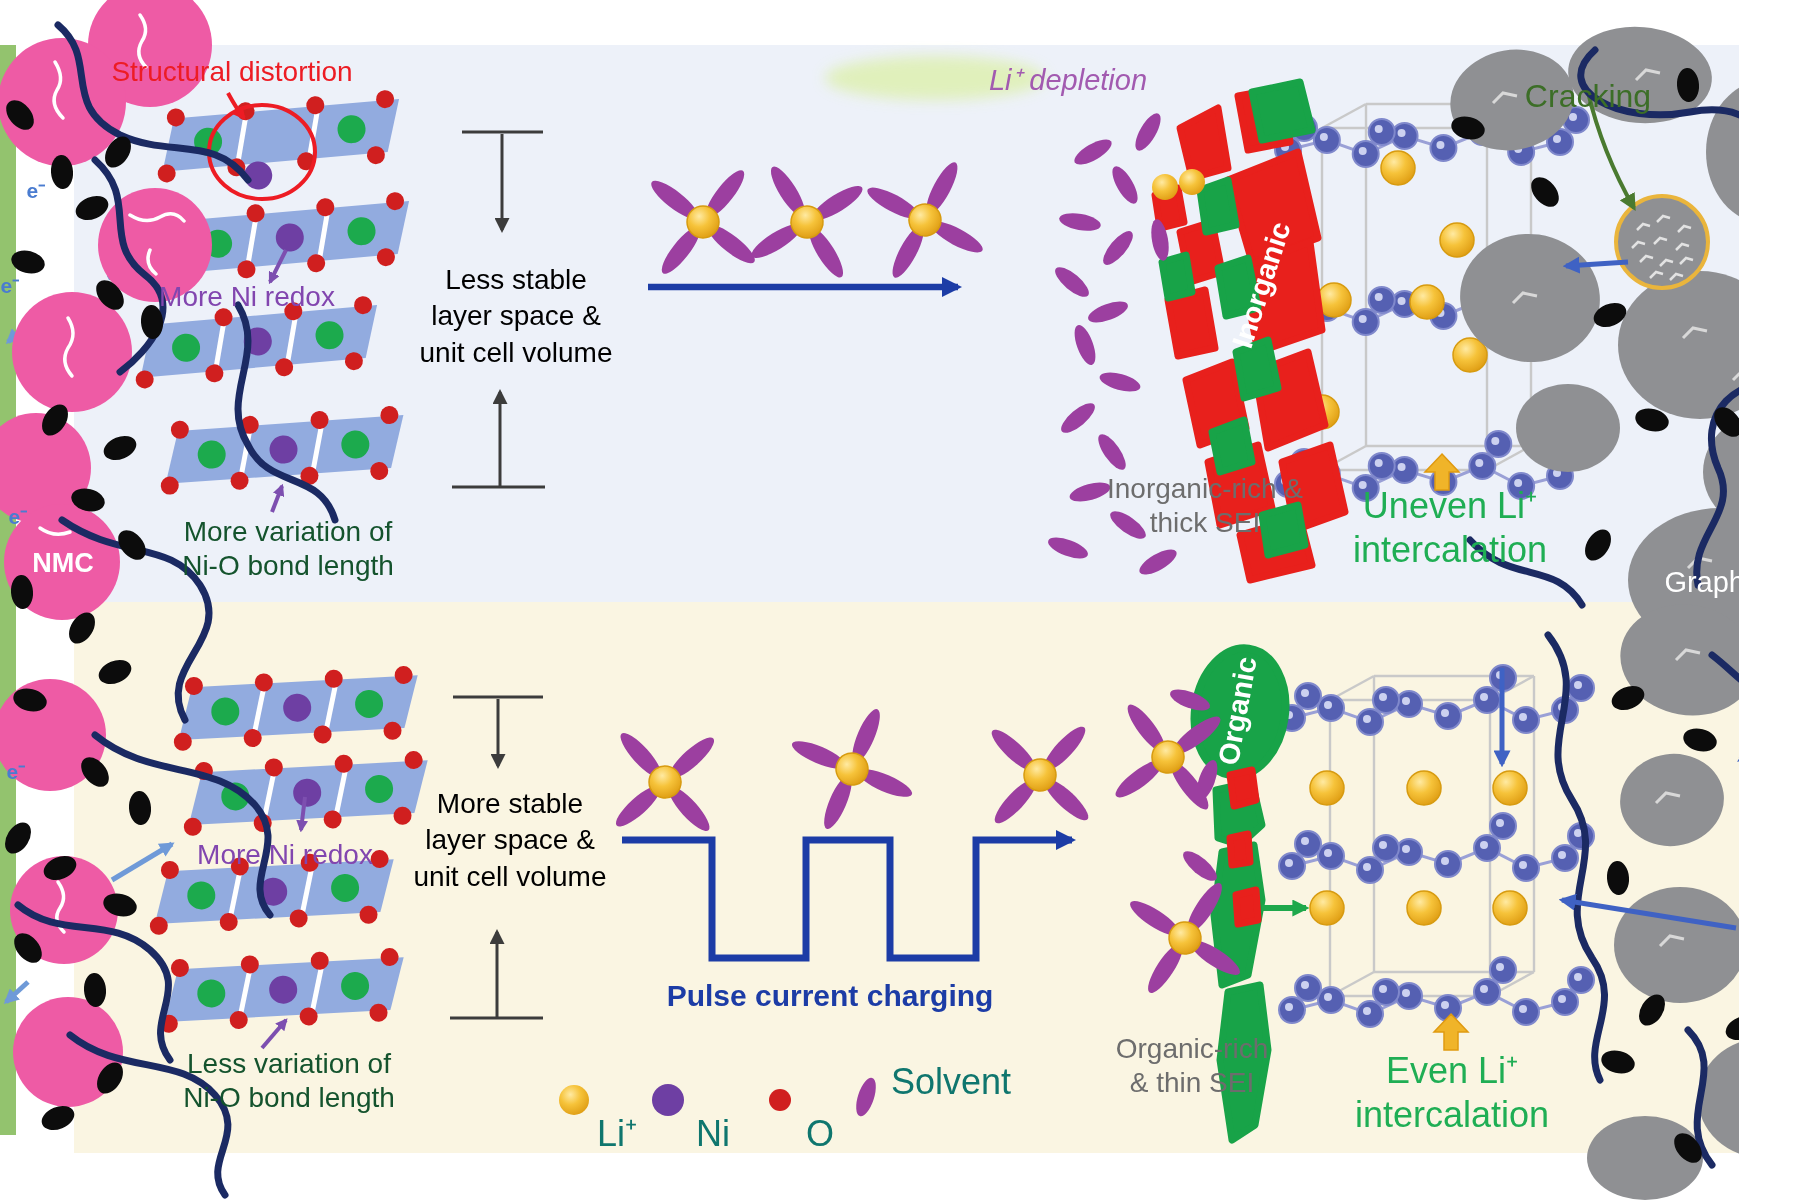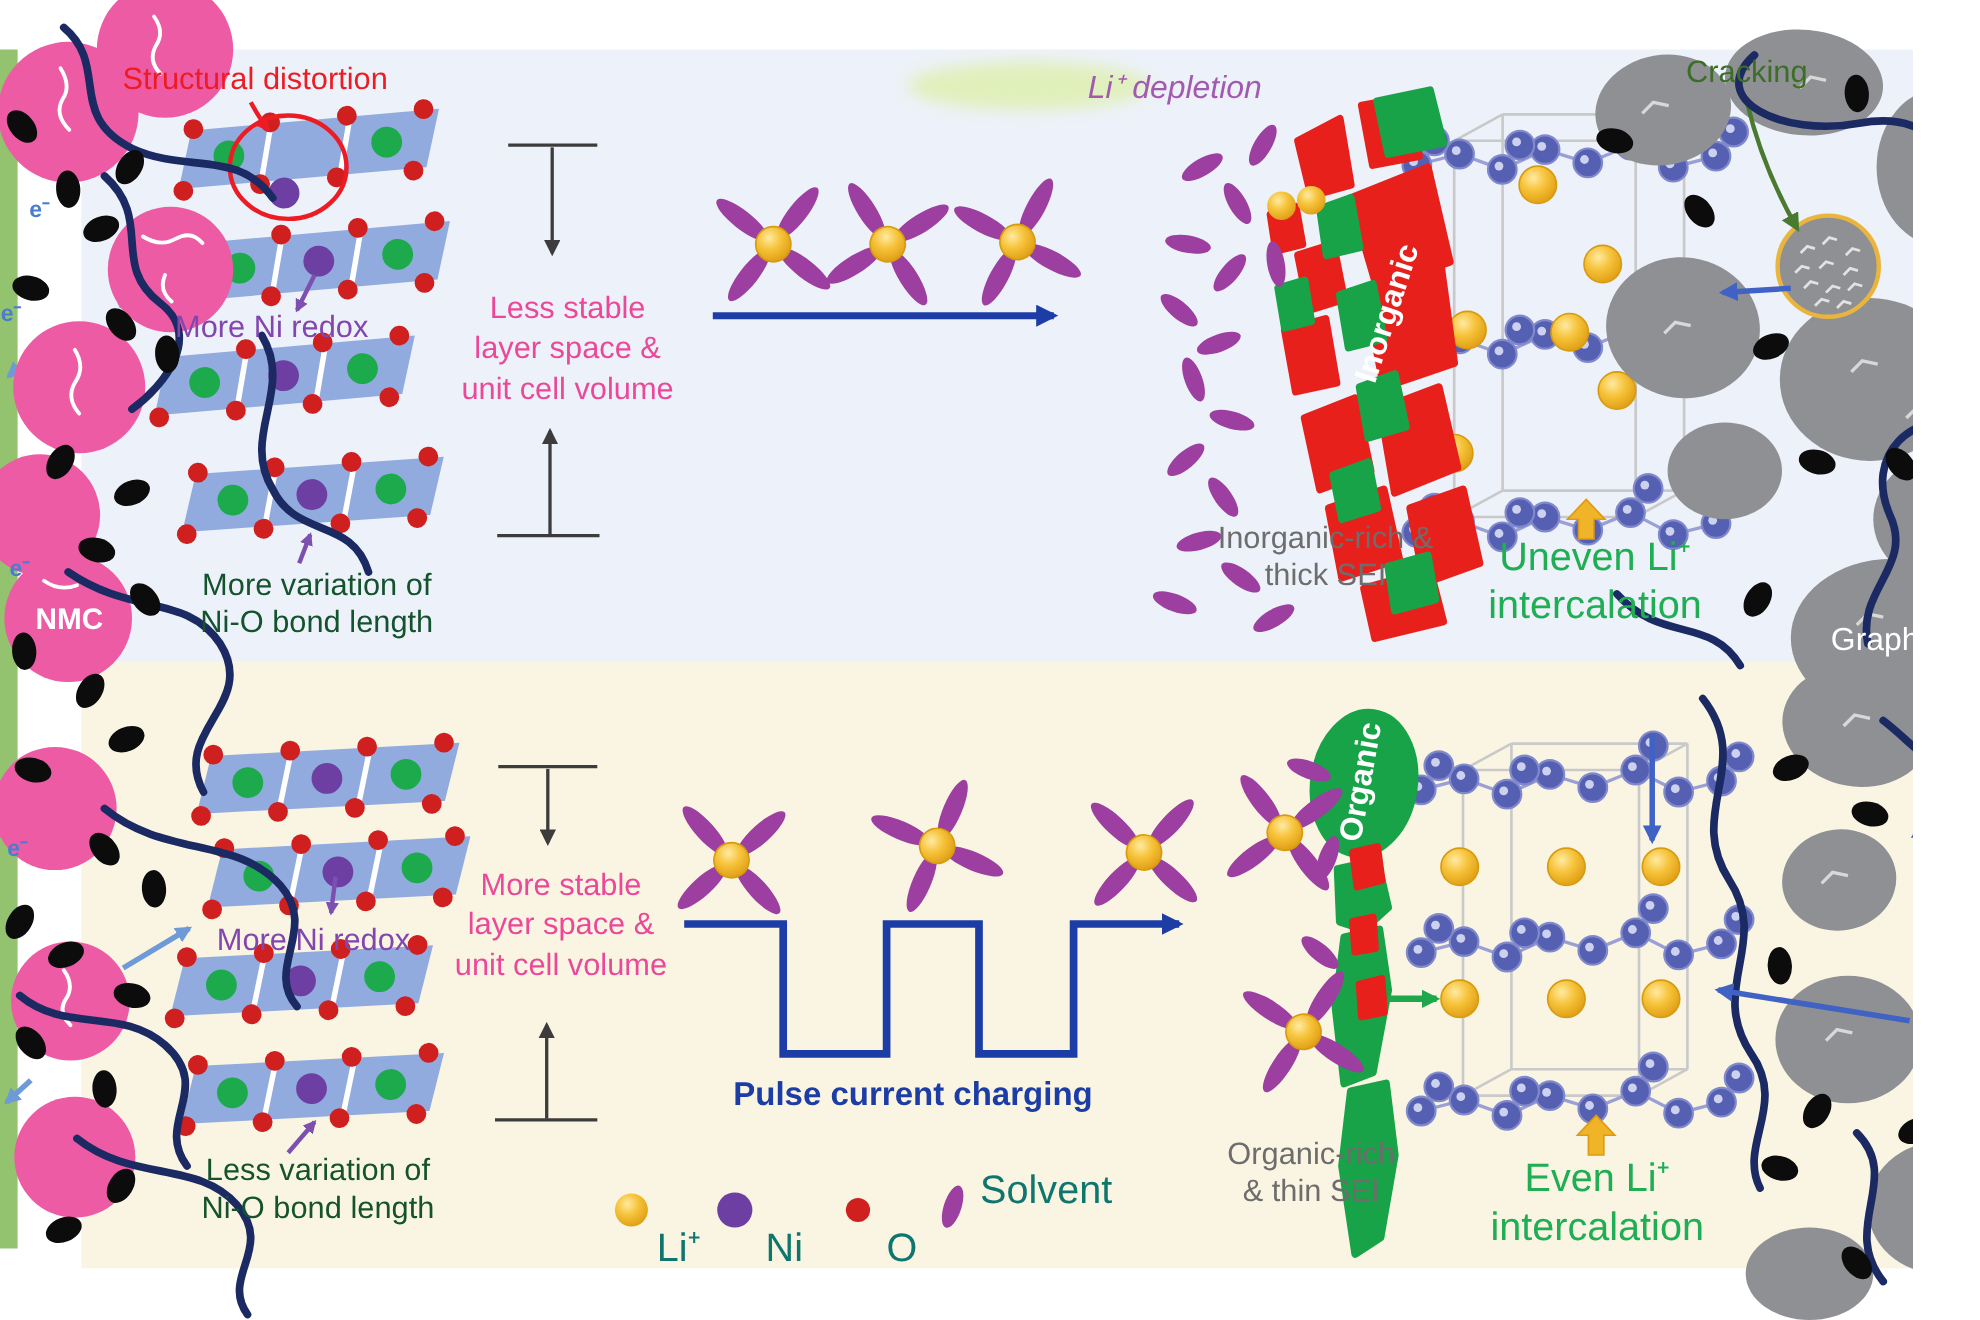--- a/index.html
+++ b/index.html
@@ -17,7 +17,7 @@
   .mauve{color:#a25ab0;font-size:29px;}
   .gray{color:#6d6d6d;font-size:28px;}
   .green{color:#1fae54;font-size:36px;}
-  .dkgreen{color:#3c6e27;font-size:28px;}
+  .dkgreen{color:#3c6e27;font-size:32px;margin-top:31px;}
   .white{color:#fff;font-size:29px;}
   .whitebold{color:#fff;font-size:29px;font-weight:bold;}
   .eblue{color:#4a7cd0;font-size:21px;font-weight:bold;}

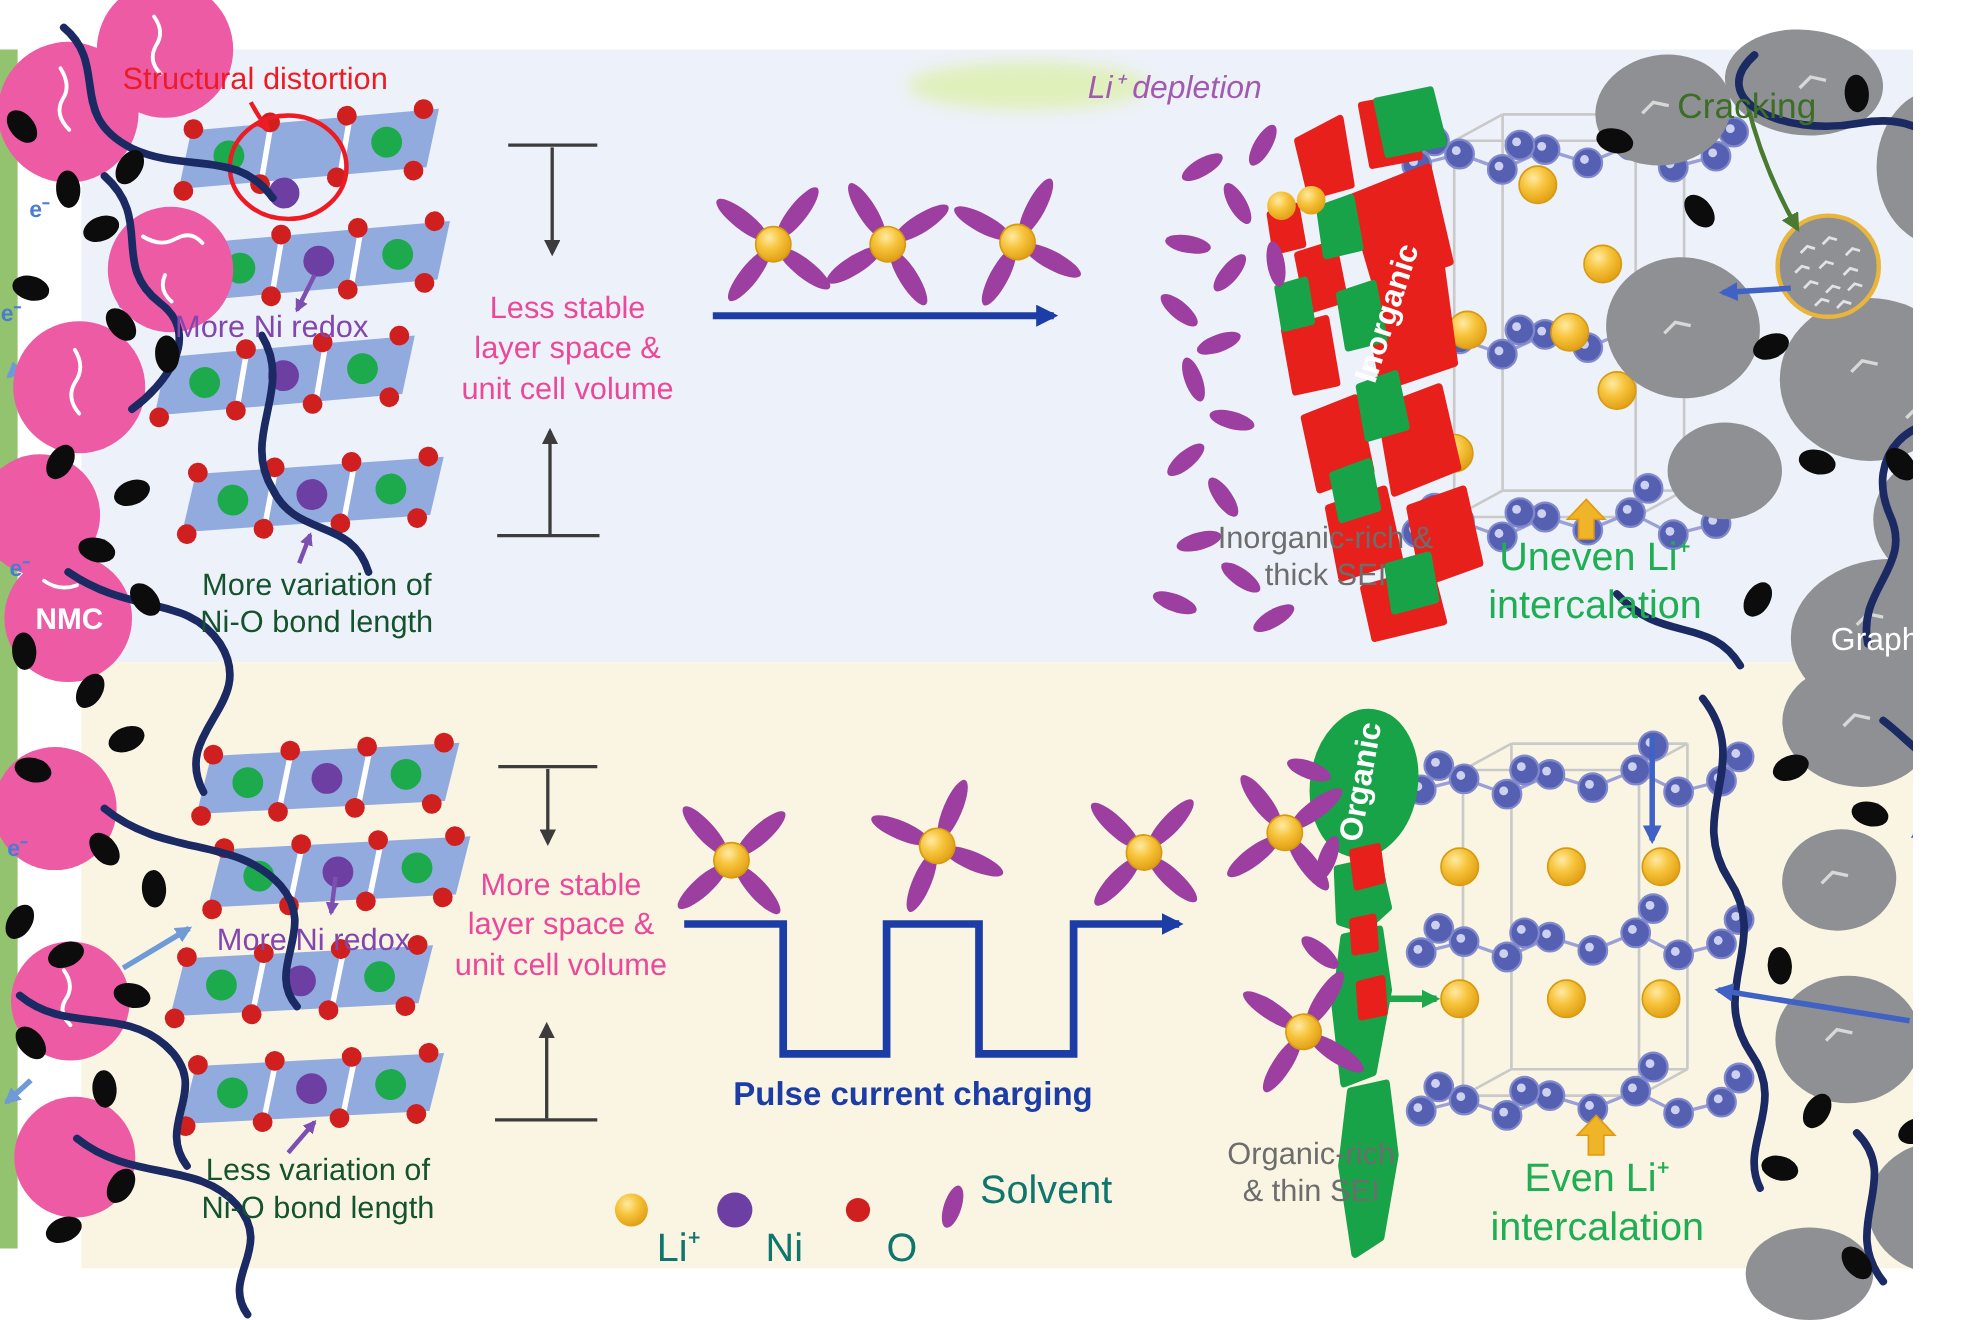--- a/index.html
+++ b/index.html
@@ -12,7 +12,7 @@
   .red{color:#ed1c24;font-size:28px;}
   .purple{color:#8246af;font-size:28px;}
   .bluev{color:#14532d;font-size:28px;}
-  .black{color:#ec4899;font-size:28px;line-height:1.3;}
+  .black{color:#000000;font-size:28px;line-height:1.3;}
   .navy{color:#1c3ca6;font-size:30px;font-weight:bold;}
   .mauve{color:#a25ab0;font-size:29px;}
   .gray{color:#6d6d6d;font-size:28px;}

